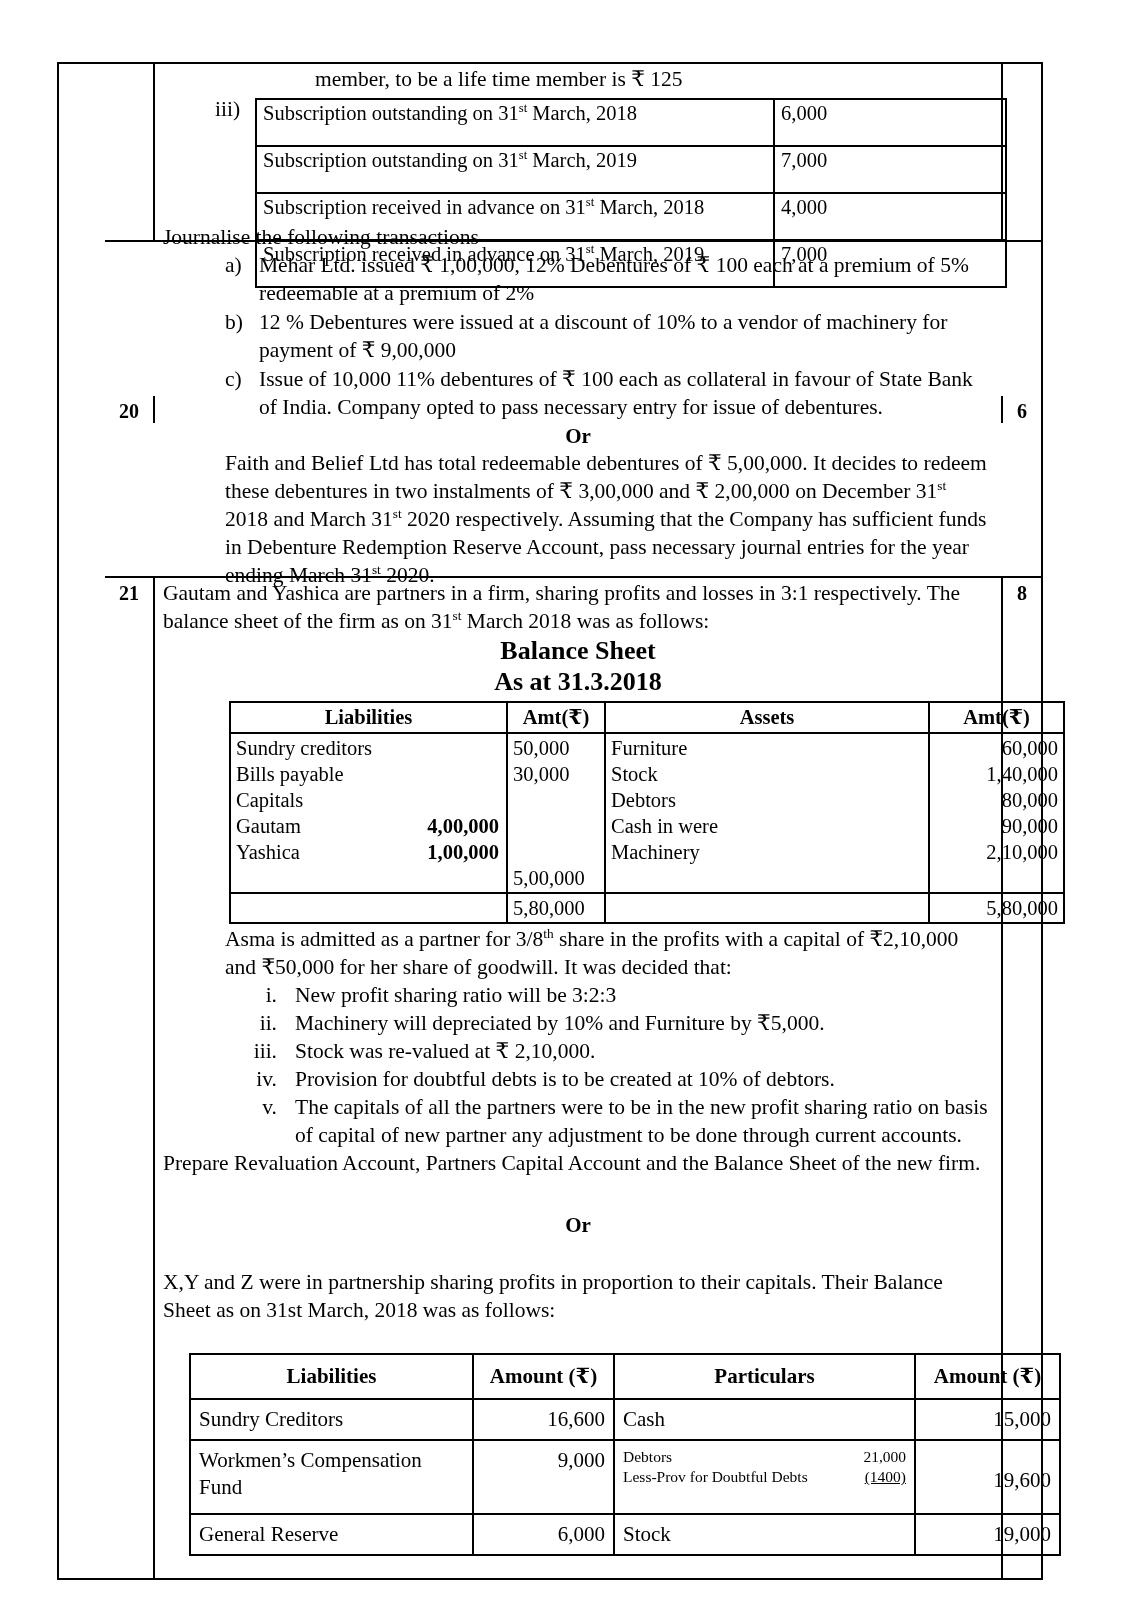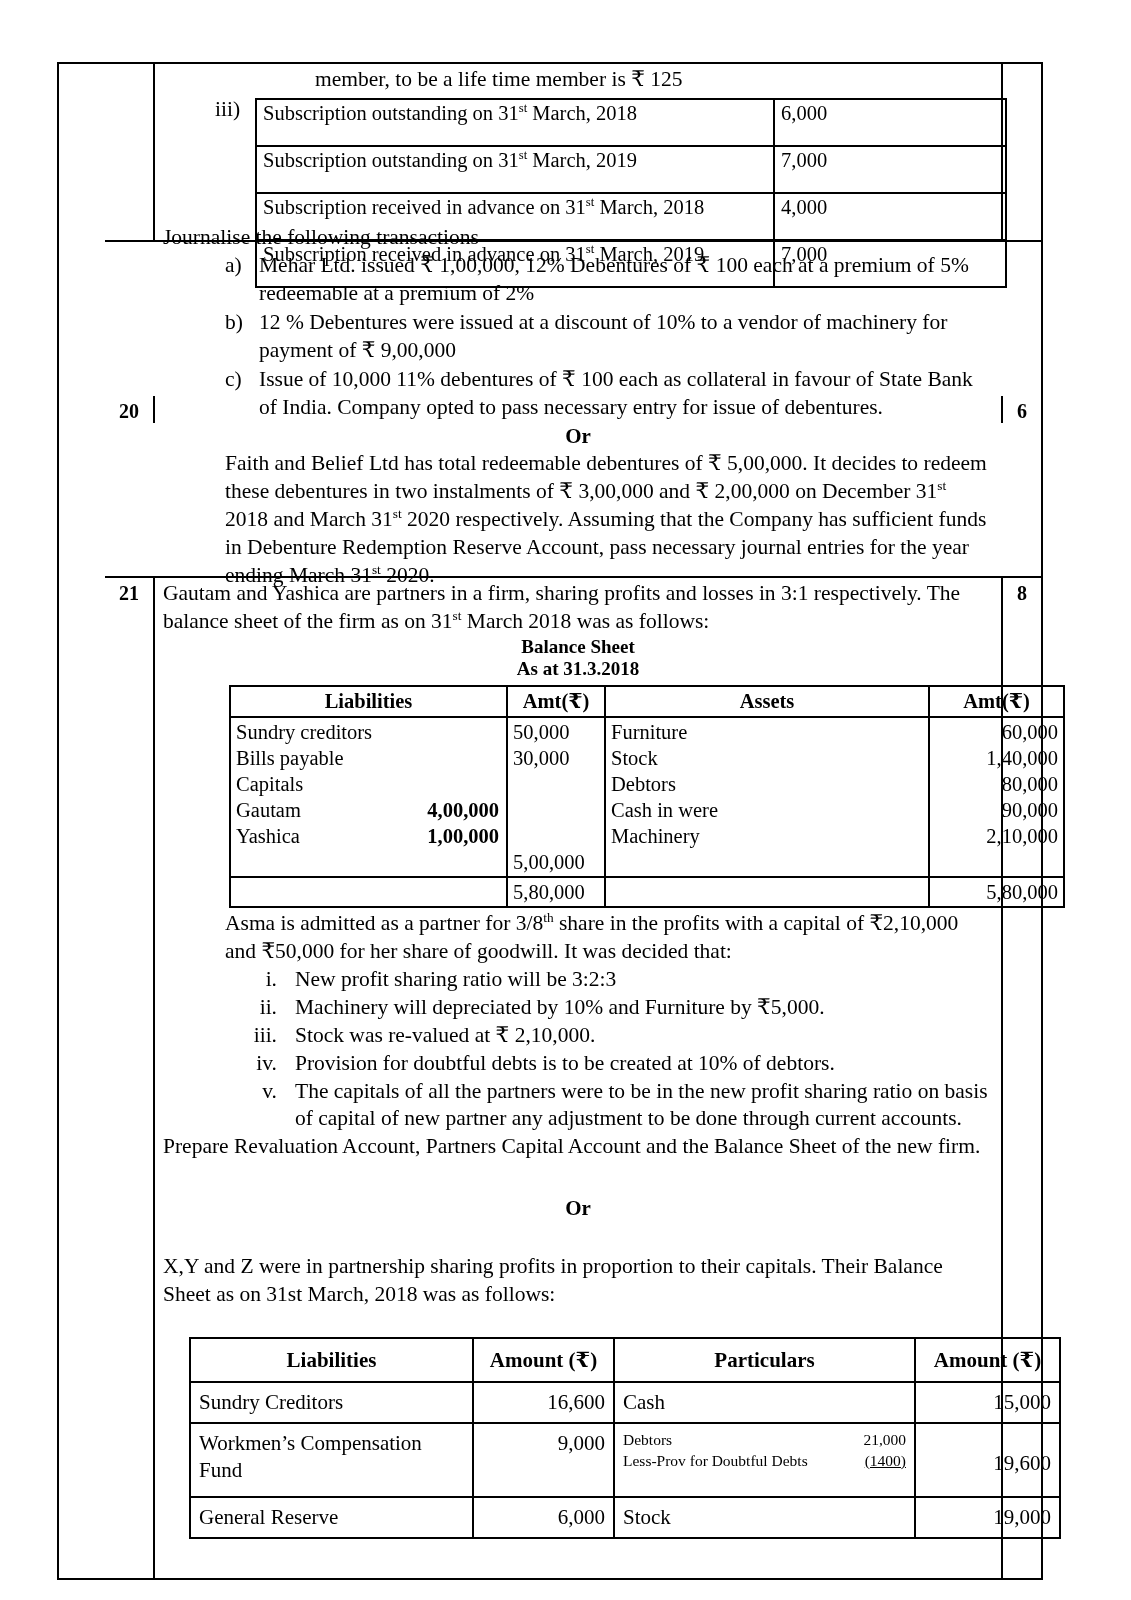--- a/index.html
+++ b/index.html
@@ -160,7 +160,7 @@
   .bs-title {
     text-align: center;
     font-weight: bold;
-    font-size: 19px;
+    font-size: 26px;
     line-height: 1.18;
   }
 

